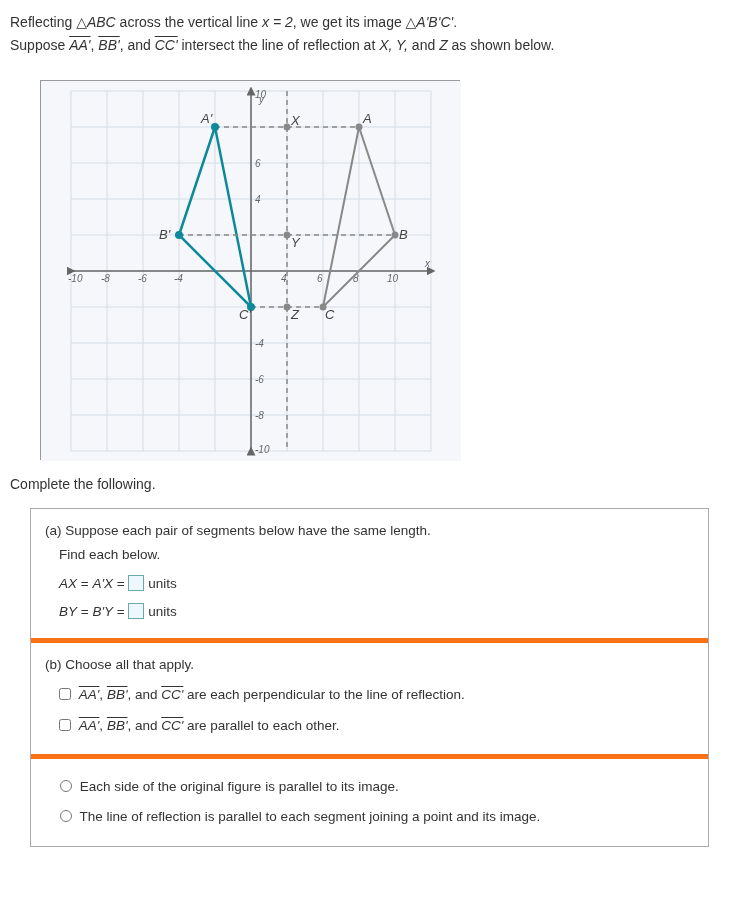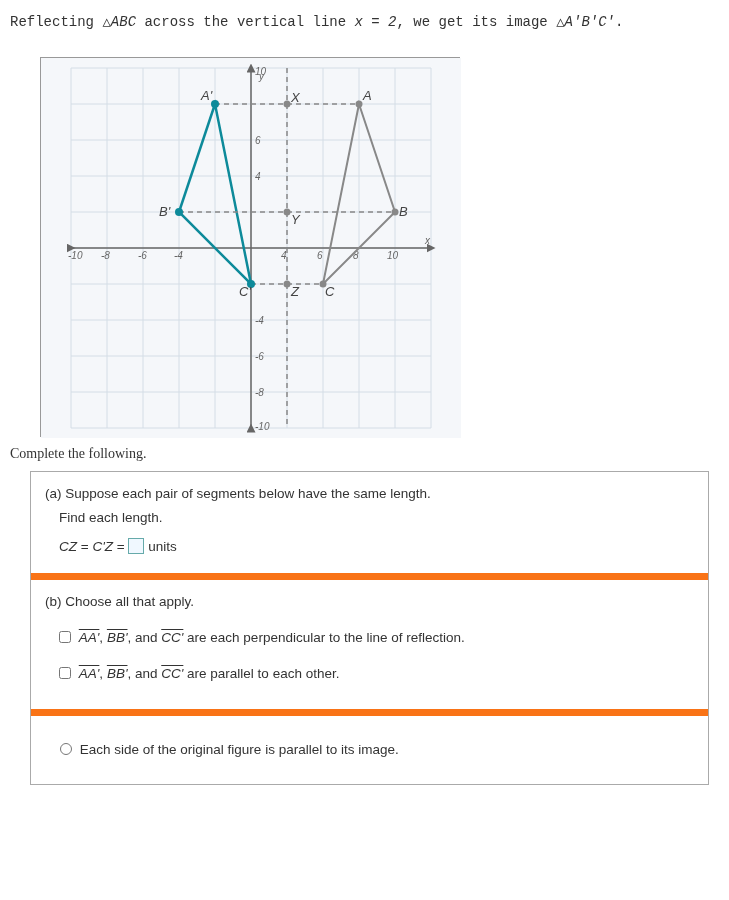--- a/index.html
+++ b/index.html
@@ -12,7 +12,7 @@
       background: #fff;
       width: 729px;
     }
-    .intro { margin-bottom: 24px; line-height: 1.5; font-family: Liberation Mono, monospace; }
+    .intro { margin-bottom: 24px; line-height: 1.5; }
     .intro p { margin: 2px 0; }
     .overline { text-decoration: overline; }
     .it { font-style: italic; }

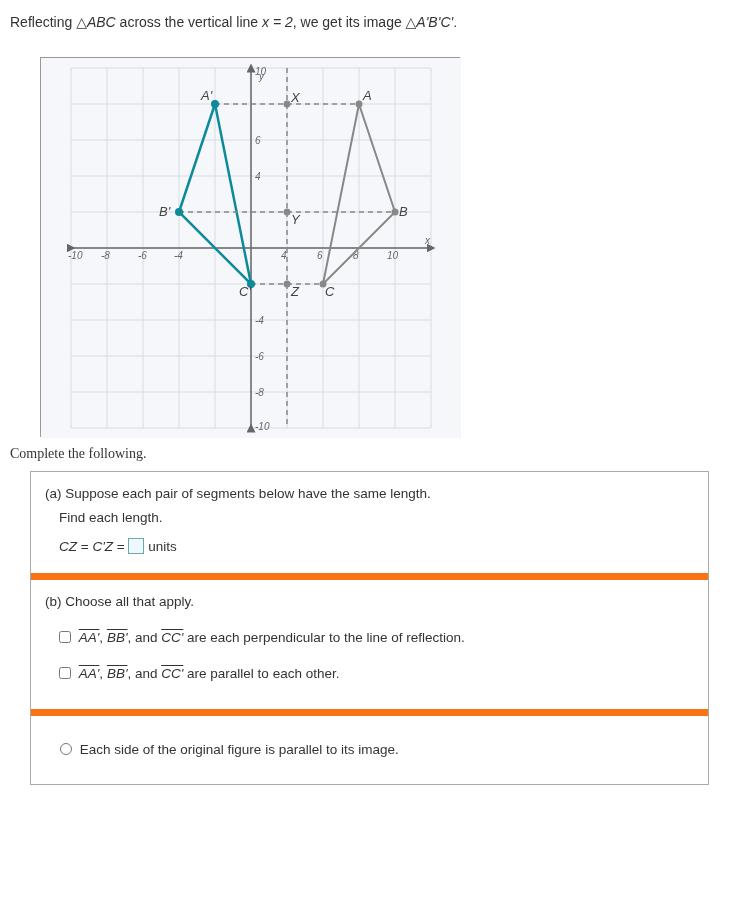--- a/index.html
+++ b/index.html
@@ -34,6 +34,9 @@
 <div class="intro">
   <p>
     <span>Reflecting △</span><span class="it">ABC</span><span> across the vertical line </span><span class="it">x = 2</span><span>, we get its image △</span><span class="it">A'B'C'</span><span>.</span>
+  </p>
+  <p>
+    <span>Suppose </span><span class="overline it">AA'</span><span>, </span><span class="overline it">BB'</span><span>, and </span><span class="overline it">CC'</span><span> intersect the line of reflection at </span><span class="it">X, Y,</span><span> and </span><span class="it">Z</span><span> as shown below.</span>
   </p>
 </div>
 

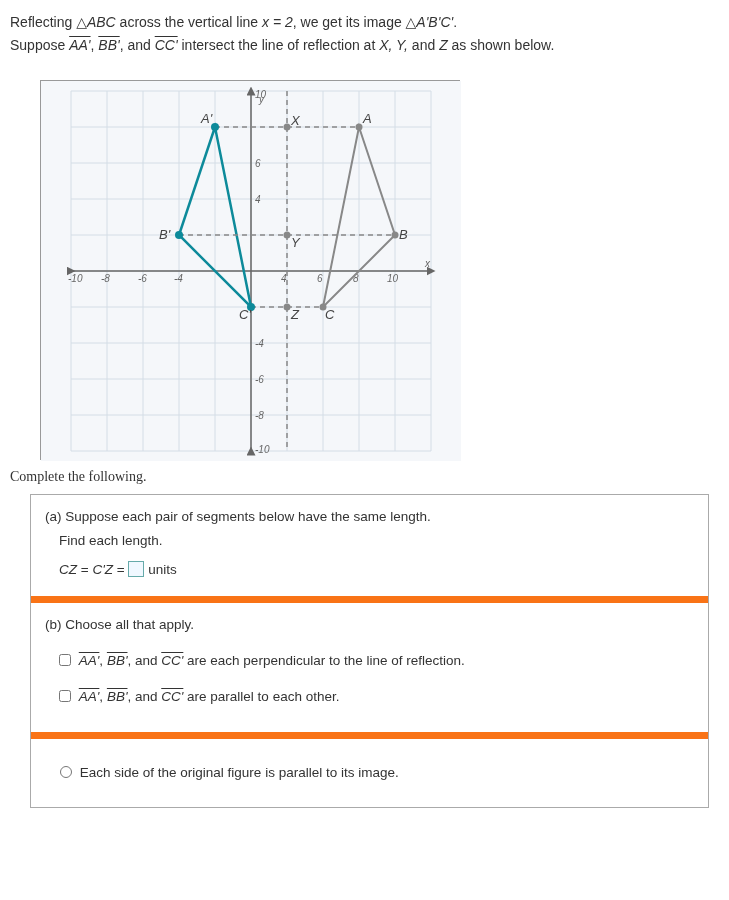--- a/index.html
+++ b/index.html
@@ -18,7 +18,7 @@
     .it { font-style: italic; }
     .graph-wrap { margin: 8px 0 8px 30px; border: 1px solid #999; width: 420px; height: 380px; }
     .graph-wrap svg { display: block; }
-    .complete { margin: 9px 0; font-family: Liberation Serif, serif; }
+    .complete { margin: 16px 0; }
     .qbox { border: 1px solid #aaa; margin: 0 10px 0 20px; }
     .part { border-bottom: 7px solid #f97316; padding: 10px 14px; font-size: 13.5px; line-height: 1.8; }
     .part:last-child { border-bottom: none; }

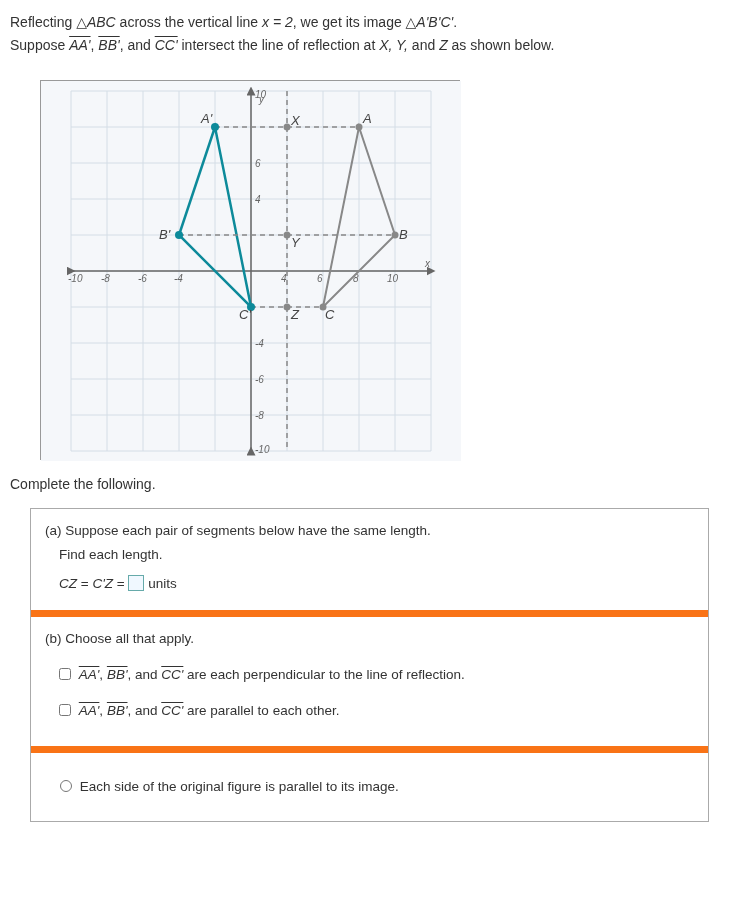--- a/index.html
+++ b/index.html
@@ -20,7 +20,7 @@
     .graph-wrap svg { display: block; }
     .complete { margin: 16px 0; }
     .qbox { border: 1px solid #aaa; margin: 0 10px 0 20px; }
-    .part { border-bottom: 7px solid #f97316; padding: 10px 14px; font-size: 13.5px; line-height: 1.8; }
+    .part { border-bottom: 5px solid #f97316; padding: 10px 14px; font-size: 13.5px; line-height: 1.8; }
     .part:last-child { border-bottom: none; }
     .eq-row { margin: 4px 0; padding-left: 14px; }
     .inputbox { display:inline-block; width: 16px; height: 16px; border: 1px solid #6aa; background: #f0f8ff; vertical-align: -3px; }

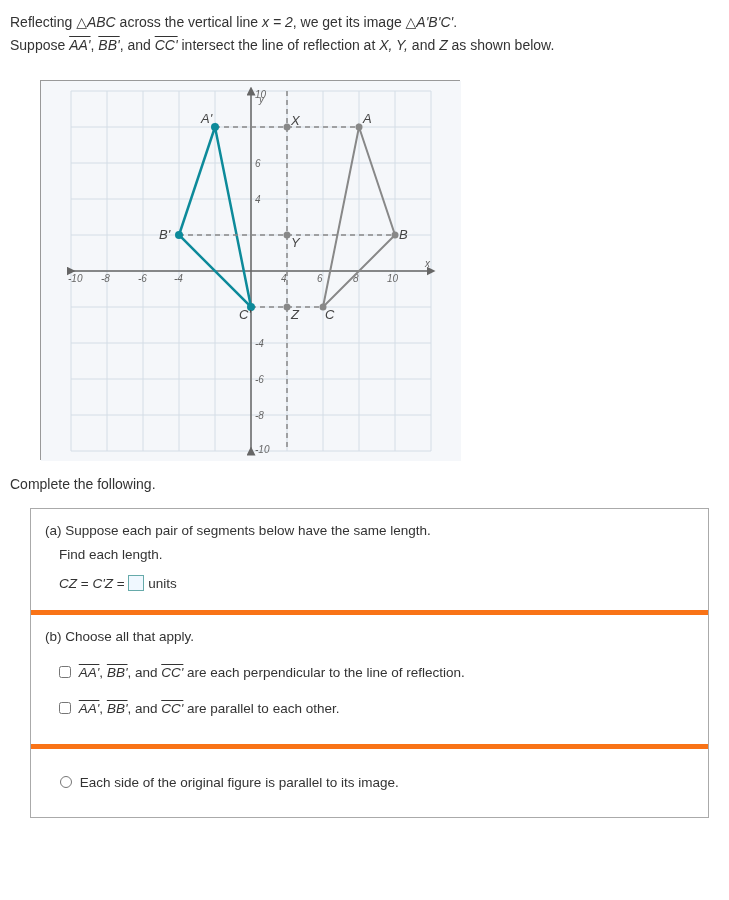--- a/index.html
+++ b/index.html
@@ -131,7 +131,7 @@
 <div class="qbox">
   <div class="part">
     <div>(a) Suppose each pair of segments below have the same length.</div>
-    <div style="padding-left:14px">Find each length.</div>
+    <div style="padding-left:14px">Find each below.</div>
     <div class="eq-row">
       <span class="it">CZ</span><span> = </span><span class="it">C'Z</span><span> = </span><span class="inputbox"></span> <span>units</span>
     </div>

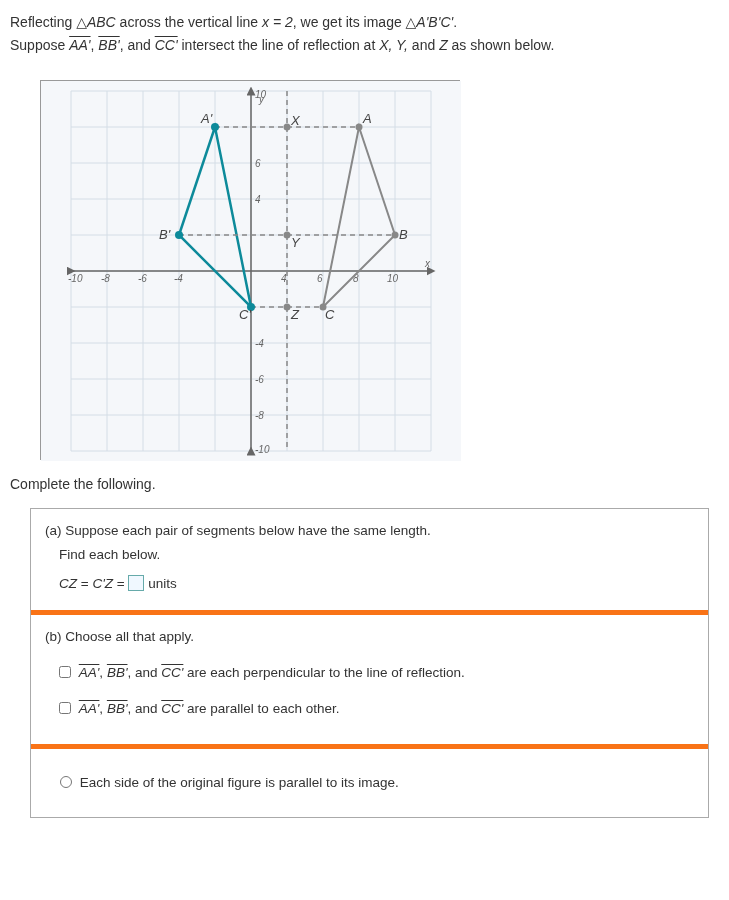--- a/index.html
+++ b/index.html
@@ -133,6 +133,9 @@
     <div>(a) Suppose each pair of segments below have the same length.</div>
     <div style="padding-left:14px">Find each below.</div>
     <div class="eq-row">
+      <span class="it">AX</span><span> = </span><span class="it">A'X</span><span> = </span><span class="inputbox"></span> <span>units</span>
+    </div>
+    <div class="eq-row">
       <span class="it">CZ</span><span> = </span><span class="it">C'Z</span><span> = </span><span class="inputbox"></span> <span>units</span>
     </div>
   </div>

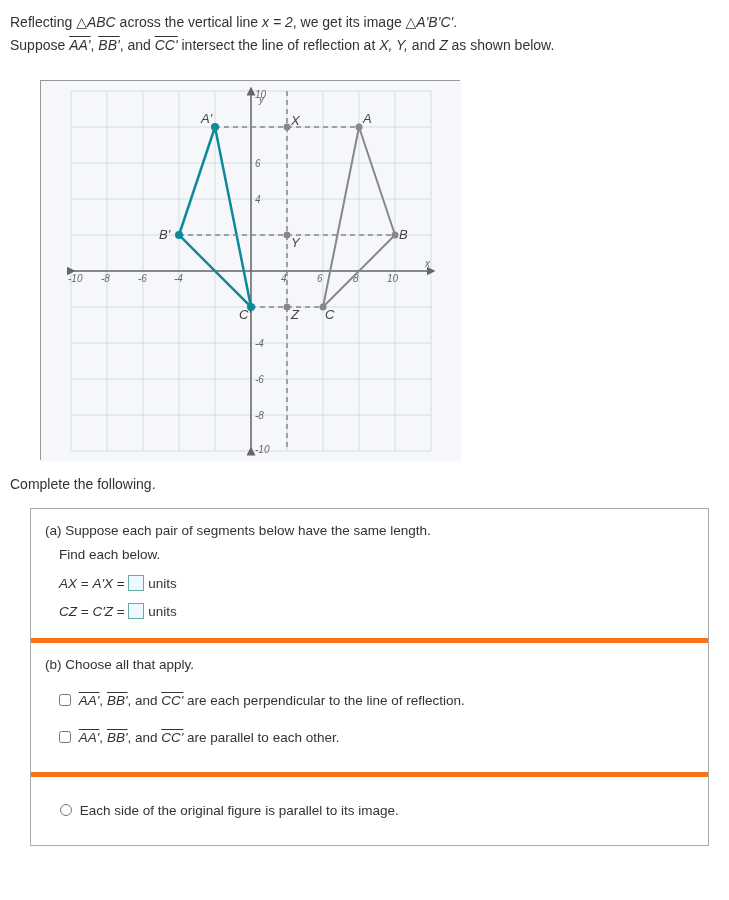--- a/index.html
+++ b/index.html
@@ -136,6 +136,9 @@
       <span class="it">AX</span><span> = </span><span class="it">A'X</span><span> = </span><span class="inputbox"></span> <span>units</span>
     </div>
     <div class="eq-row">
+      <span class="it">BY</span><span> = </span><span class="it">B'Y</span><span> = </span><span class="inputbox"></span> <span>units</span>
+    </div>
+    <div class="eq-row">
       <span class="it">CZ</span><span> = </span><span class="it">C'Z</span><span> = </span><span class="inputbox"></span> <span>units</span>
     </div>
   </div>

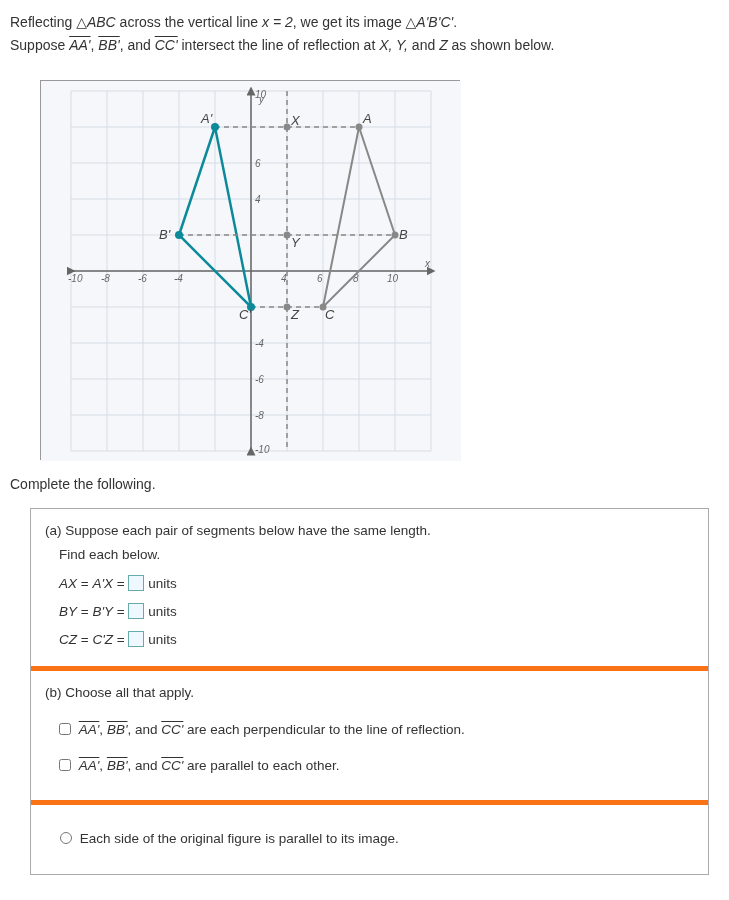--- a/index.html
+++ b/index.html
@@ -138,9 +138,6 @@
     <div class="eq-row">
       <span class="it">BY</span><span> = </span><span class="it">B'Y</span><span> = </span><span class="inputbox"></span> <span>units</span>
     </div>
-    <div class="eq-row">
-      <span class="it">CZ</span><span> = </span><span class="it">C'Z</span><span> = </span><span class="inputbox"></span> <span>units</span>
-    </div>
   </div>
 
   <div class="part">

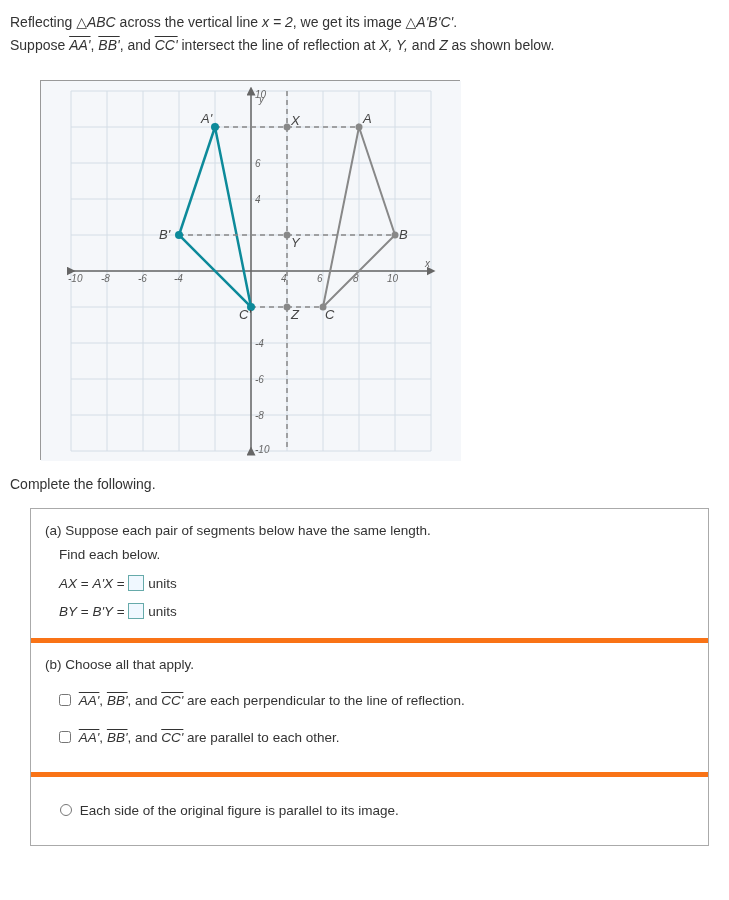--- a/index.html
+++ b/index.html
@@ -26,7 +26,7 @@
     .inputbox { display:inline-block; width: 16px; height: 16px; border: 1px solid #6aa; background: #f0f8ff; vertical-align: -3px; }
     .checkbox { width: 12px; height: 12px; margin-right: 4px; vertical-align: -1px; }
     .radio { width: 12px; height: 12px; margin-right: 4px; vertical-align: -1px; }
-    .opt-row { margin: 12px 0; padding-left: 10px; }
+    .opt-row { margin: 6px 0; padding-left: 10px; }
   </style>
 </head>
 <body>

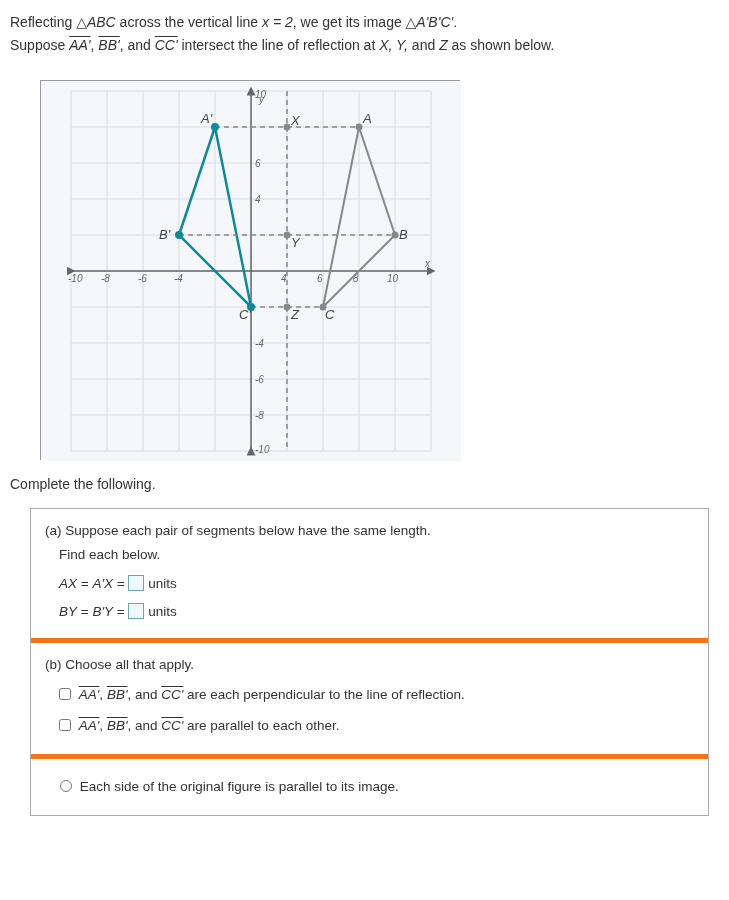--- a/index.html
+++ b/index.html
@@ -157,6 +157,10 @@
       <input type="radio" name="c" class="radio" style="">
       <span>Each side of the original figure is parallel to its image.</span>
     </div>
+    <div class="opt-row">
+      <input type="radio" name="c" class="radio" style="">
+      <span>The line of reflection is parallel to each segment joining a point and its image.</span>
+    </div>
   </div>
 </div>
 

